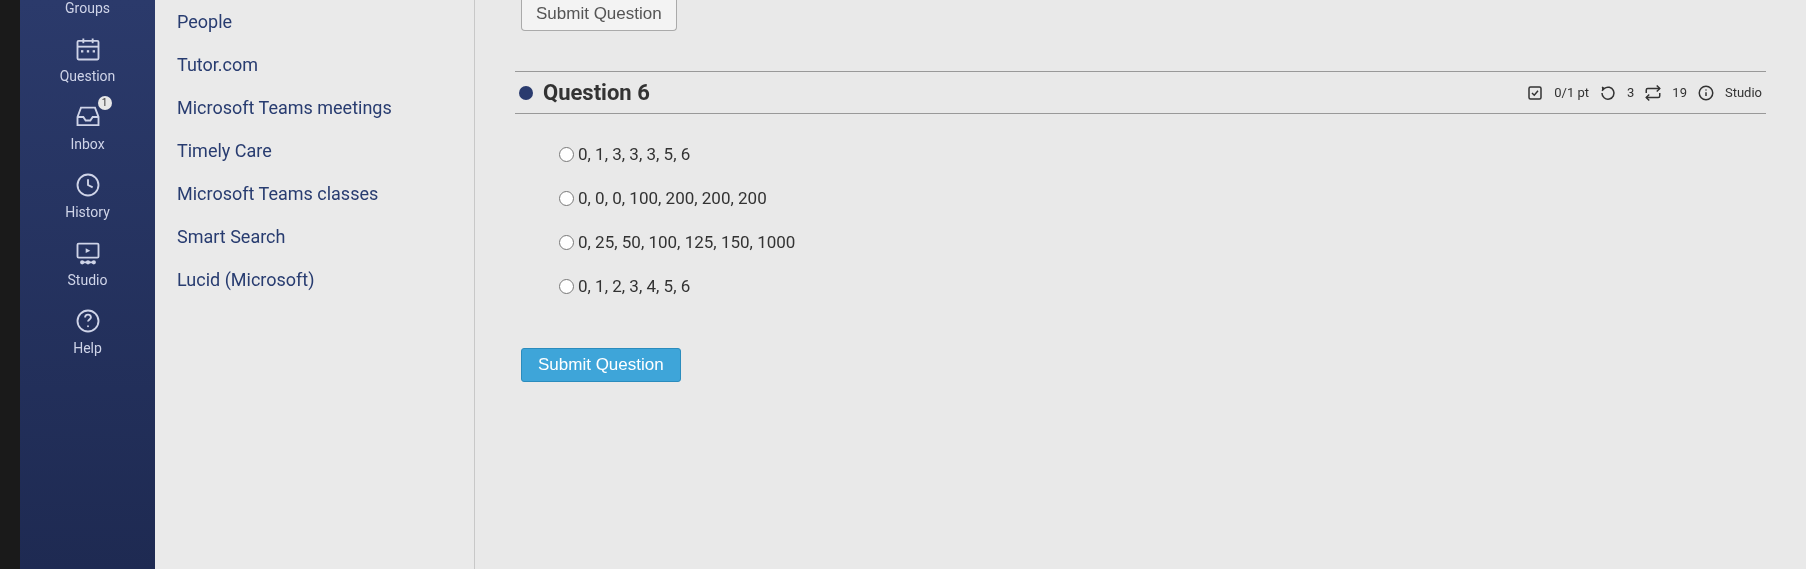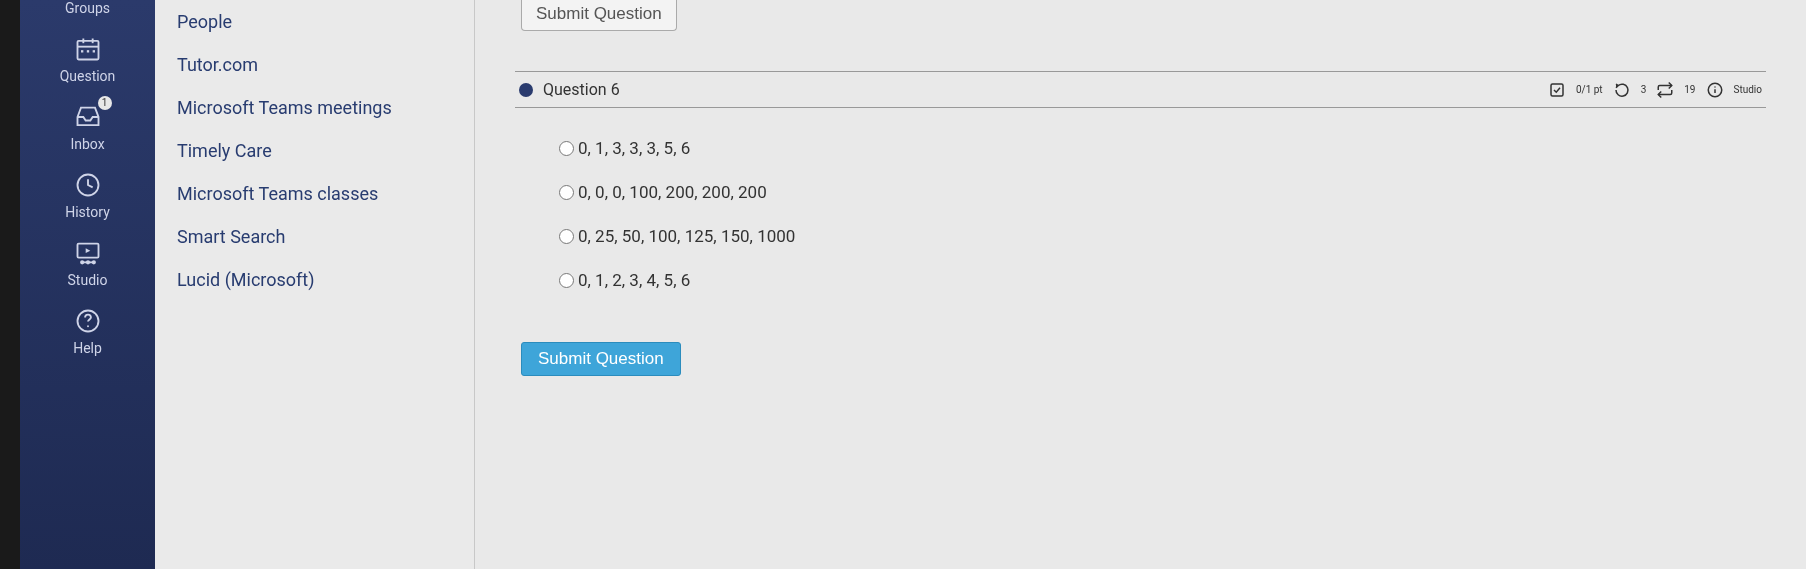--- a/index.html
+++ b/index.html
@@ -111,8 +111,8 @@
       border-radius: 50%;
     }
     .q-title {
-      font-weight: 400;
-      font-size: 16px;
+      font-weight: 700;
+      font-size: 22px;
       color: #333;
     }
     .q-right {

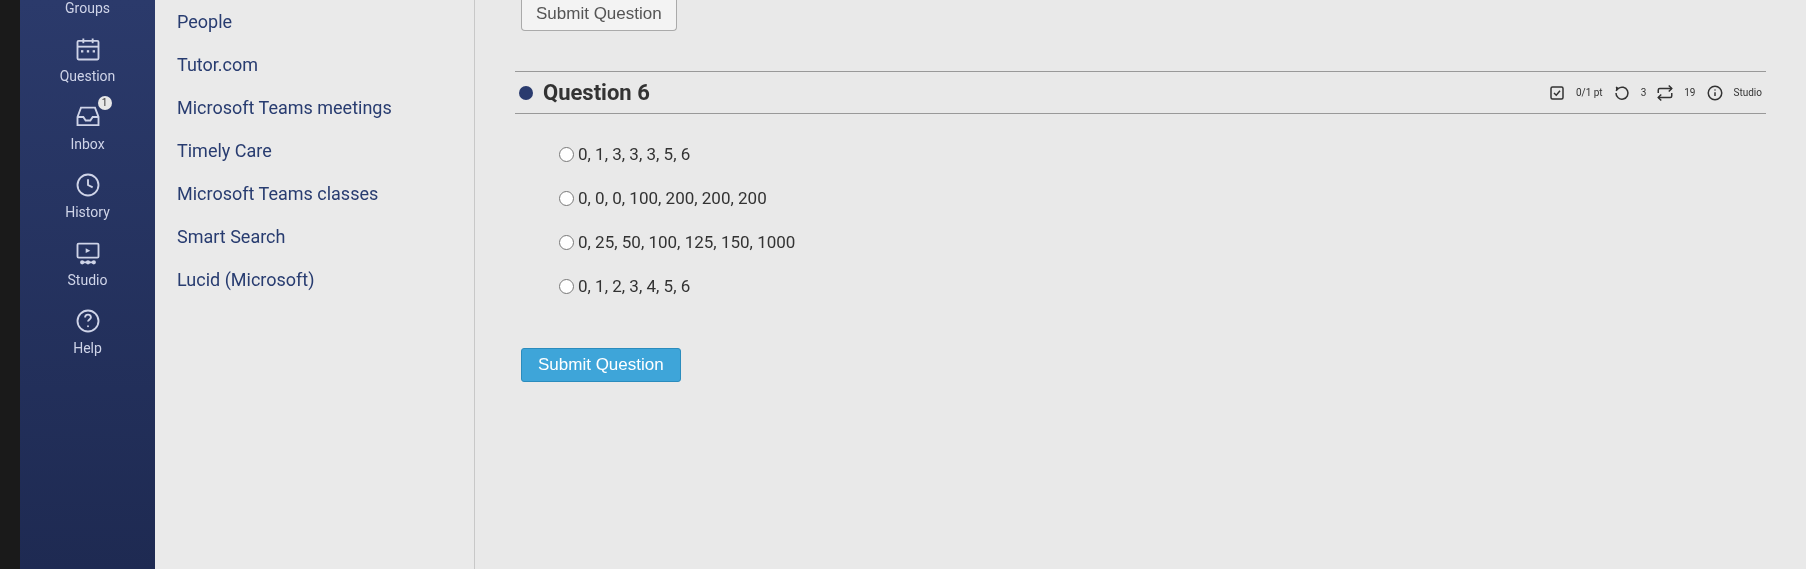--- a/index.html
+++ b/index.html
@@ -120,7 +120,7 @@
       align-items: center;
       gap: 10px;
       color: #333;
-      font-size: 10px;
+      font-size: 13px;
     }
     .q-right .details-link {
       color: #333;

